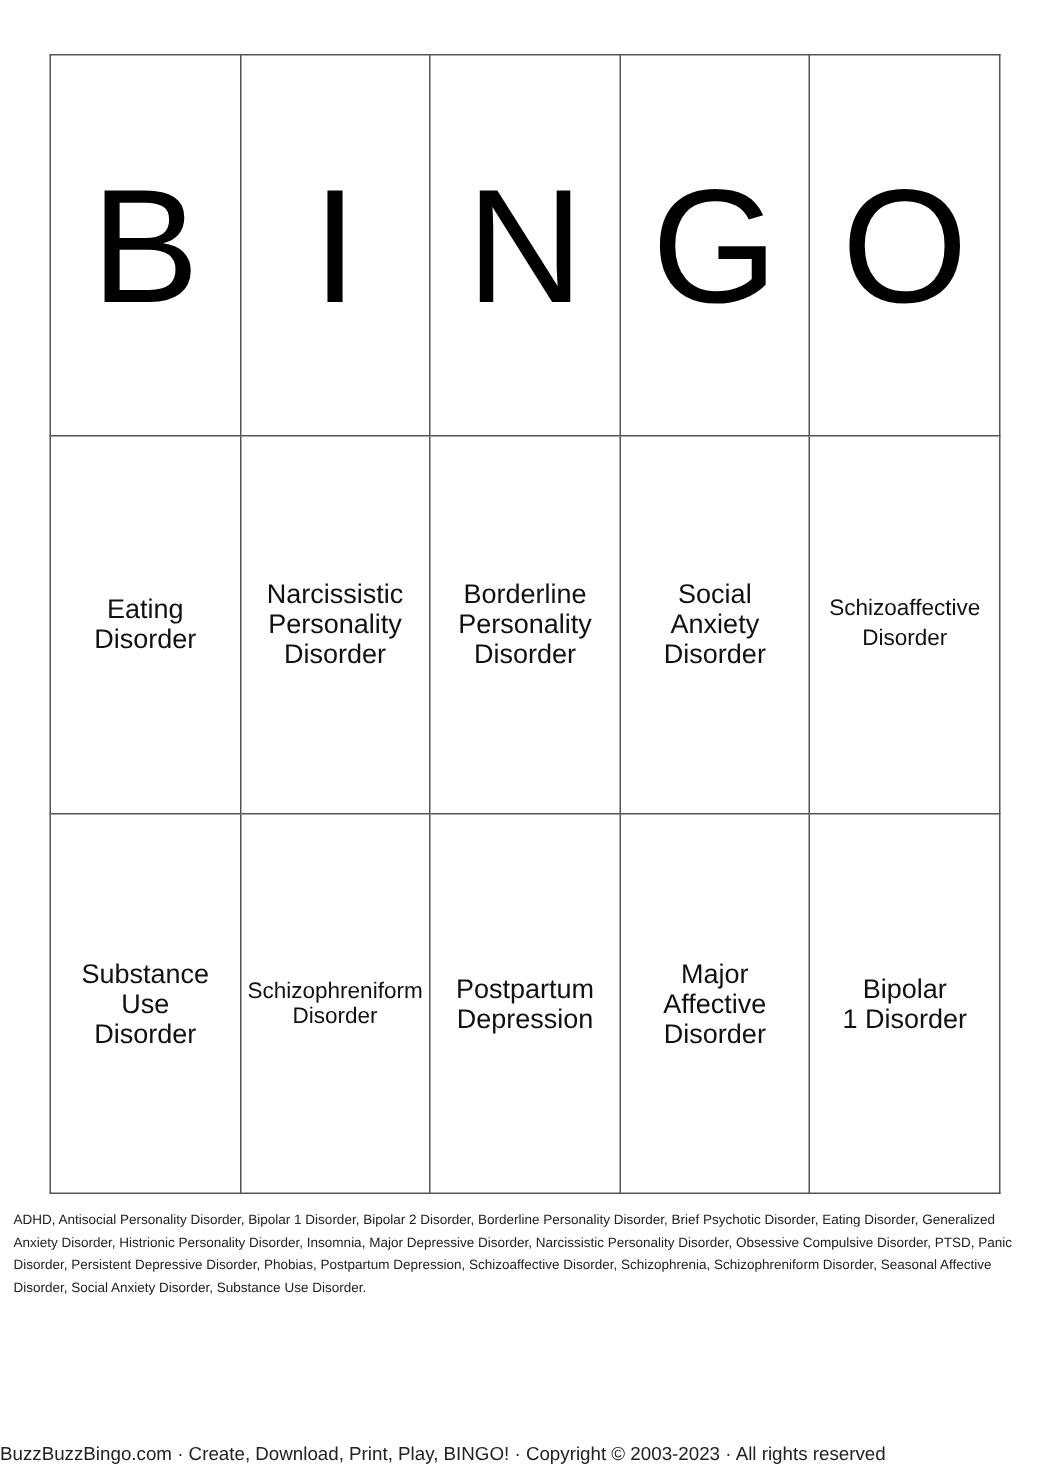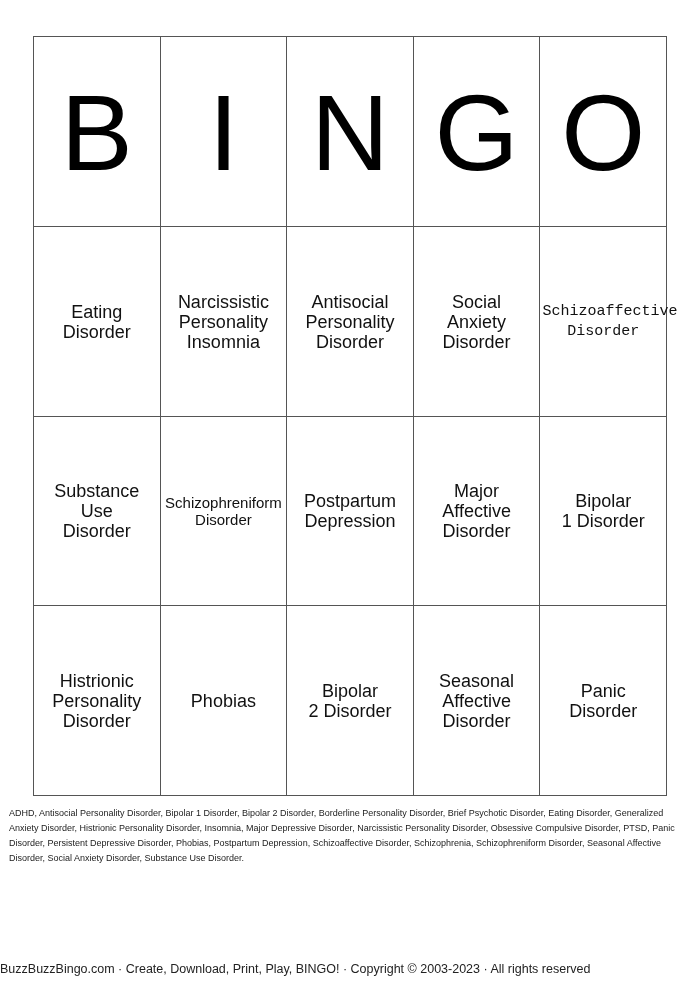--- a/index.html
+++ b/index.html
@@ -112,7 +112,7 @@
     <td>
           <span class="cell-text">Narcissistic
 Personality
-Insomnia</span>
+Disorder</span>
         </td>
     <td>
           <span class="cell-text">Antisocial

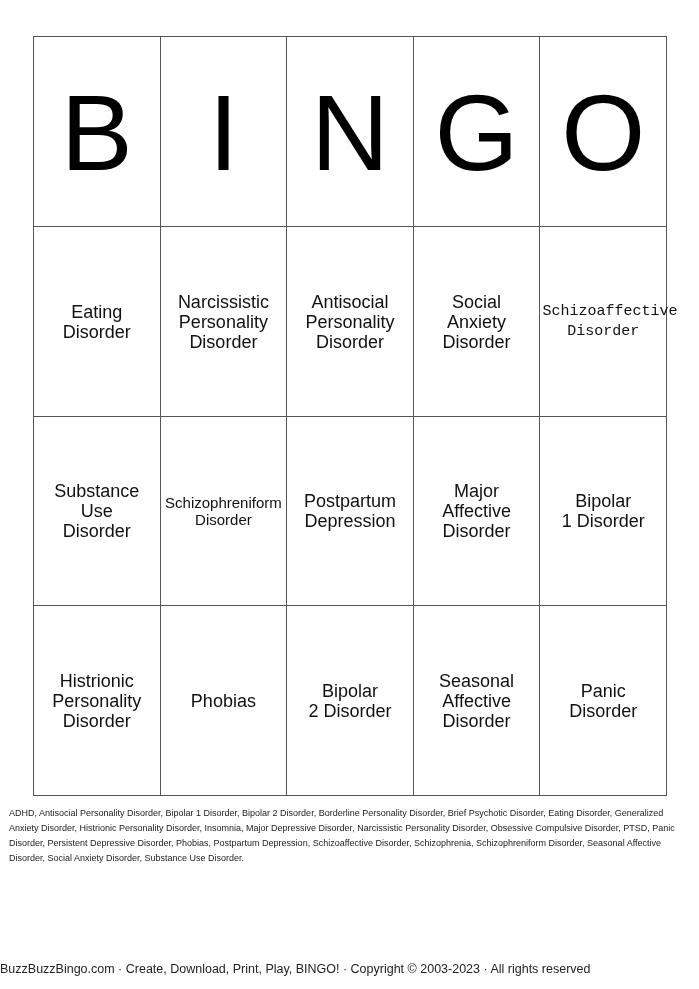--- a/index.html
+++ b/index.html
@@ -115,7 +115,7 @@
 Disorder</span>
         </td>
     <td>
-          <span class="cell-text">Antisocial
+          <span class="cell-text">Borderline
 Personality
 Disorder</span>
         </td>

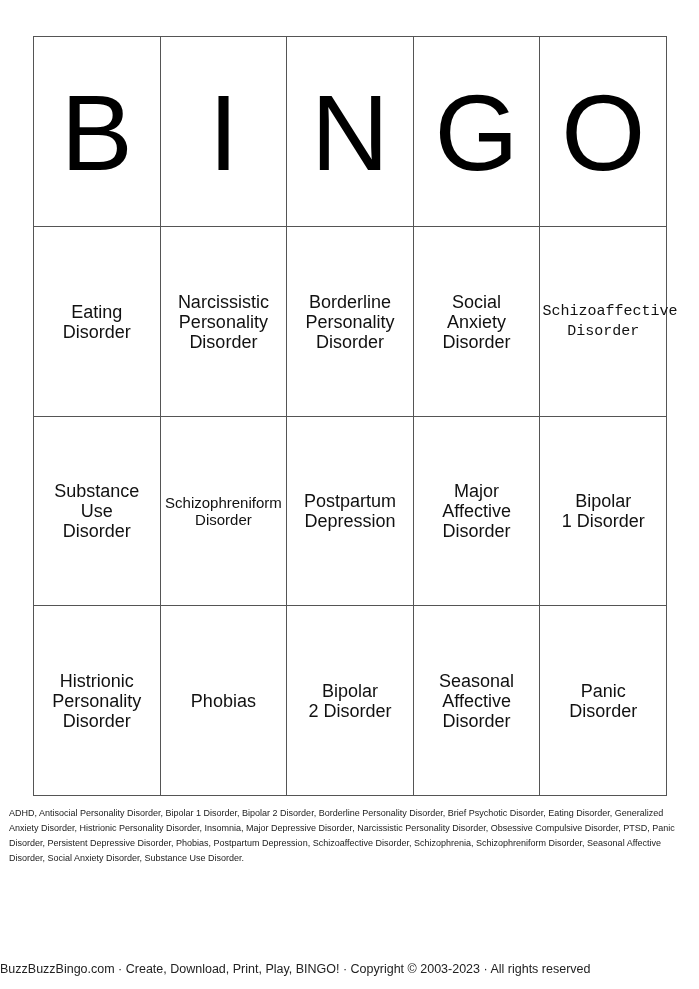--- a/index.html
+++ b/index.html
@@ -55,7 +55,6 @@
     .cell-text.small {
       font-size: 15px;
       line-height: 20px;
-      font-family: Liberation Mono, monospace;
     }
     .cell-text.xsmall {
       font-size: 15px;

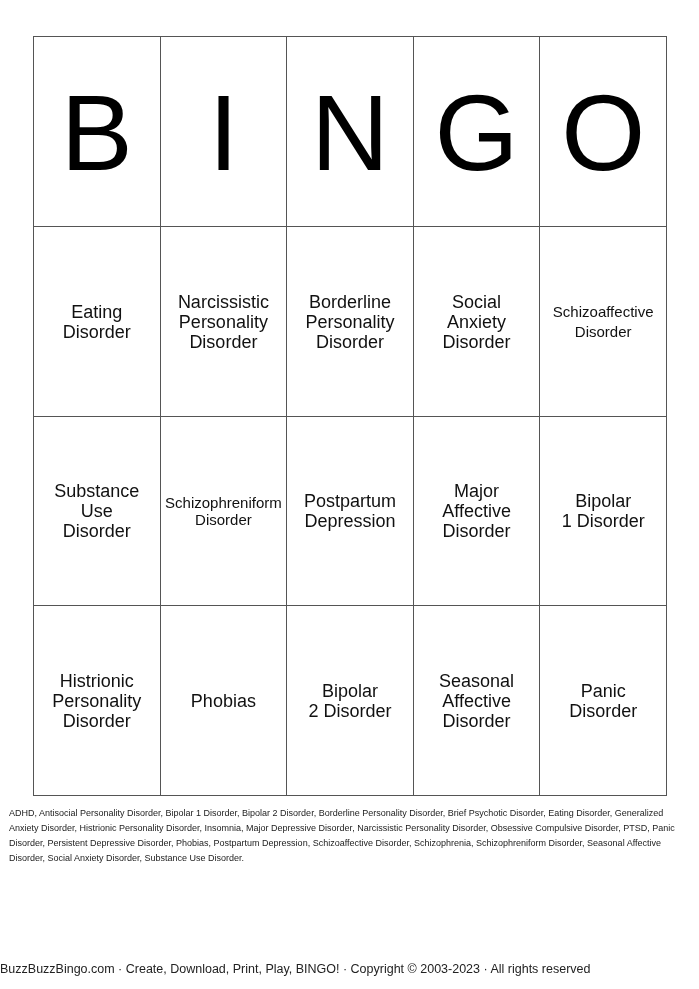--- a/index.html
+++ b/index.html
@@ -152,29 +152,6 @@
 1 Disorder</span>
         </td>
   </tr>
-  <tr class="body-row">
-    <td>
-          <span class="cell-text">Histrionic
-Personality
-Disorder</span>
-        </td>
-    <td>
-          <span class="cell-text">Phobias</span>
-        </td>
-    <td>
-          <span class="cell-text">Bipolar
-2 Disorder</span>
-        </td>
-    <td>
-          <span class="cell-text">Seasonal
-Affective
-Disorder</span>
-        </td>
-    <td>
-          <span class="cell-text">Panic
-Disorder</span>
-        </td>
-  </tr>
 </tbody>
   </table>
 

